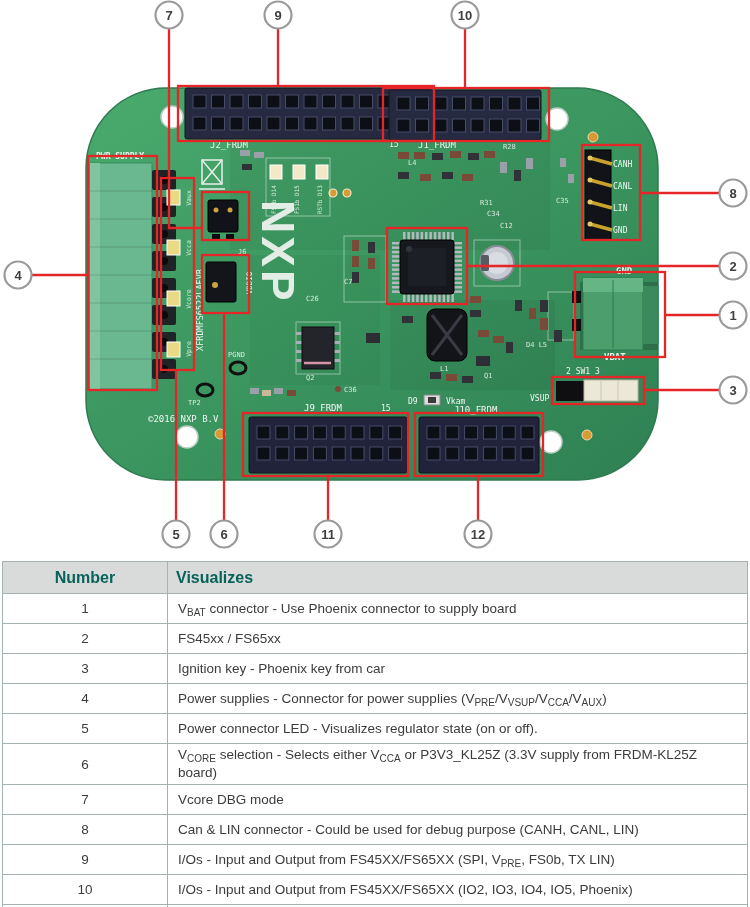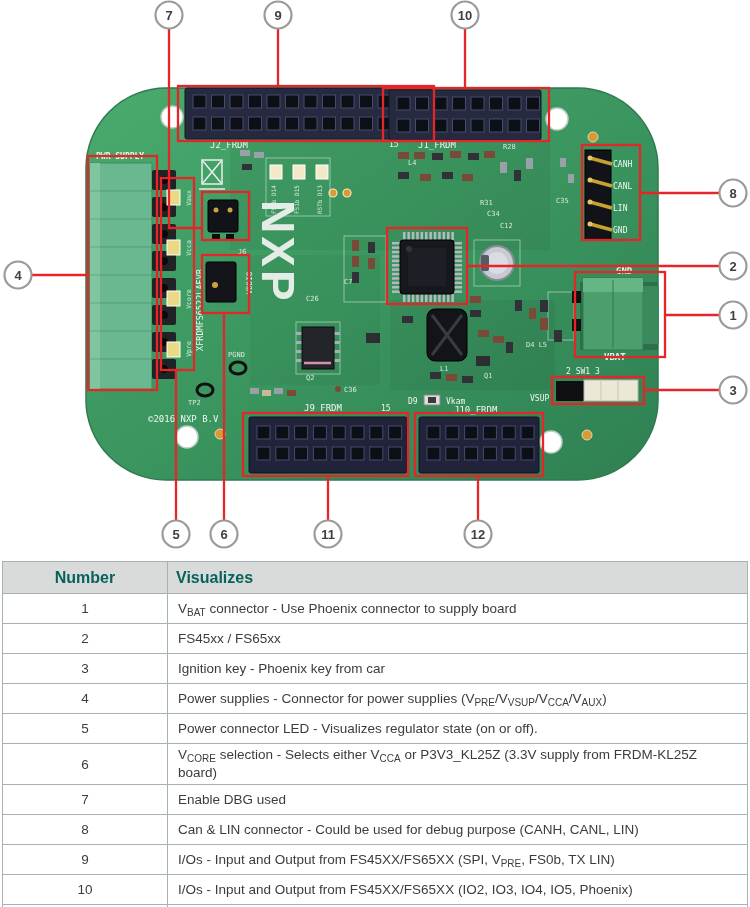--- a/index.html
+++ b/index.html
@@ -565,7 +565,7 @@
       </tr>
       <tr>
         <td class="num">7</td>
-        <td class="desc">Enable DBG used</td>
+        <td class="desc">Vcore DBG mode</td>
       </tr>
       <tr>
         <td class="num">8</td>

